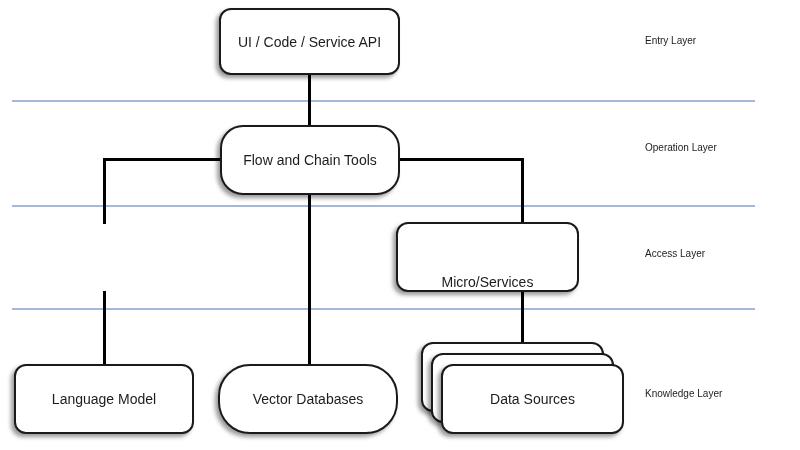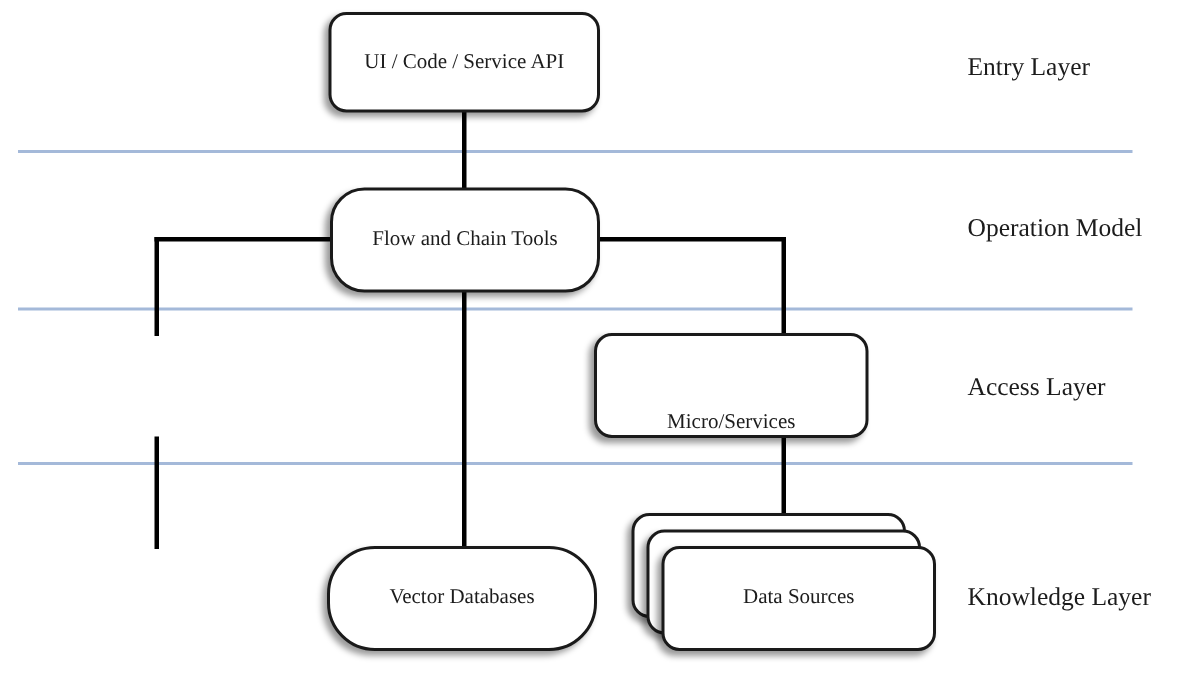--- a/index.html
+++ b/index.html
@@ -12,7 +12,7 @@
     width: 800px;
     height: 450px;
     background: var(--canvas-bg, #ffffff);
-    font-family: Liberation Serif, serif;
+    font-family: Liberation Sans, sans-serif;
     overflow: hidden;
   }
   .divider {

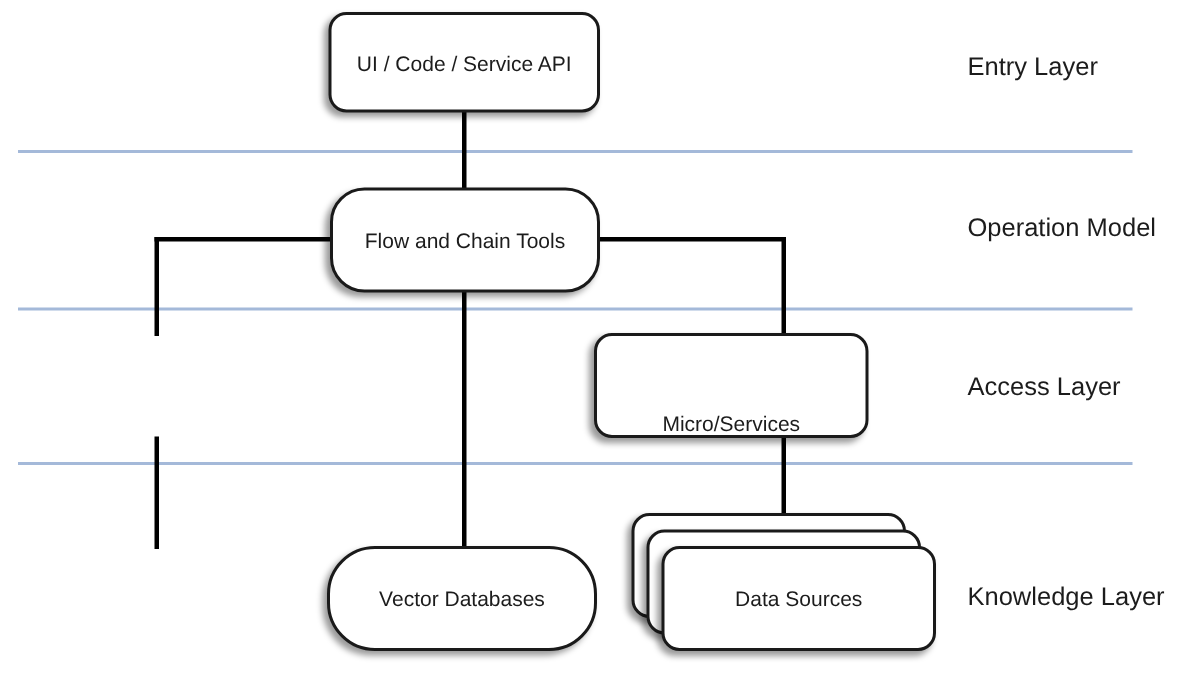--- a/index.html
+++ b/index.html
@@ -51,7 +51,7 @@
   .layer-label {
     position: absolute;
     left: 645px;
-    font-size: 17px;
+    font-size: 10px;
     color: var(--text-color, #1c1c1c);
     white-space: nowrap;
   }

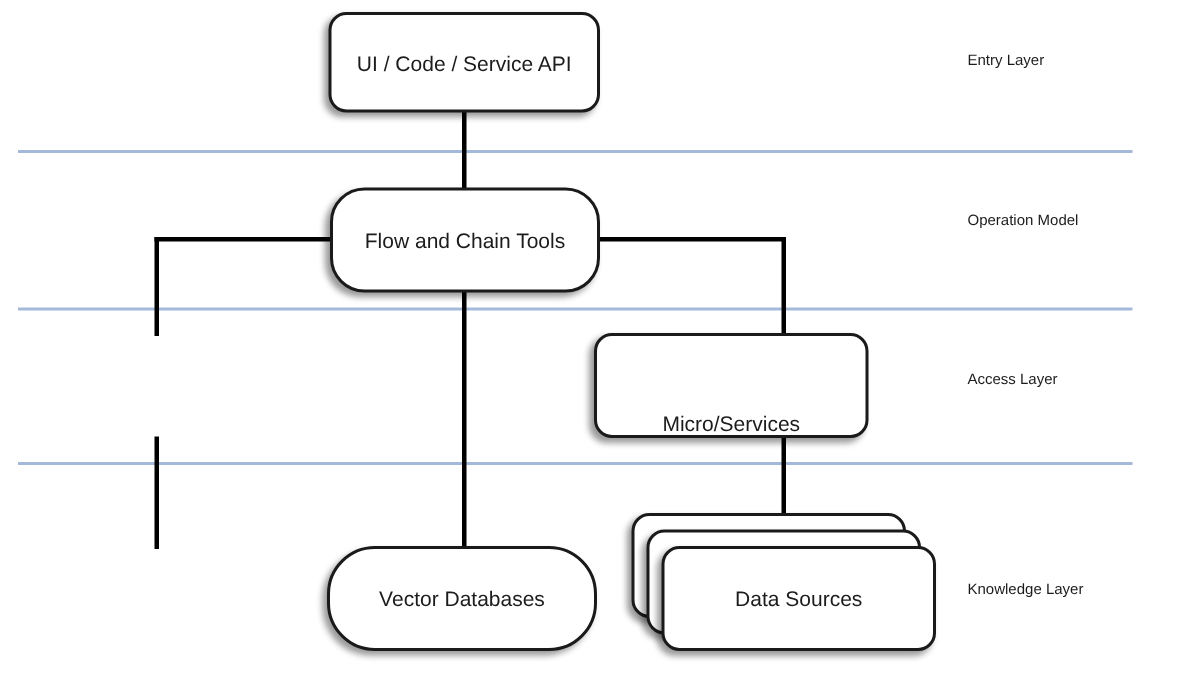--- a/index.html
+++ b/index.html
@@ -102,7 +102,7 @@
   </div>
 
   <div class="layer-label" style="top:35px;">Entry Layer</div>
-  <div class="layer-label" style="top:142px;">Operation Model</div>
+  <div class="layer-label" style="top:142px;">Operation Layer</div>
   <div class="layer-label" style="top:248px;">Access Layer</div>
   <div class="layer-label" style="top:388px;">Knowledge Layer</div>
 

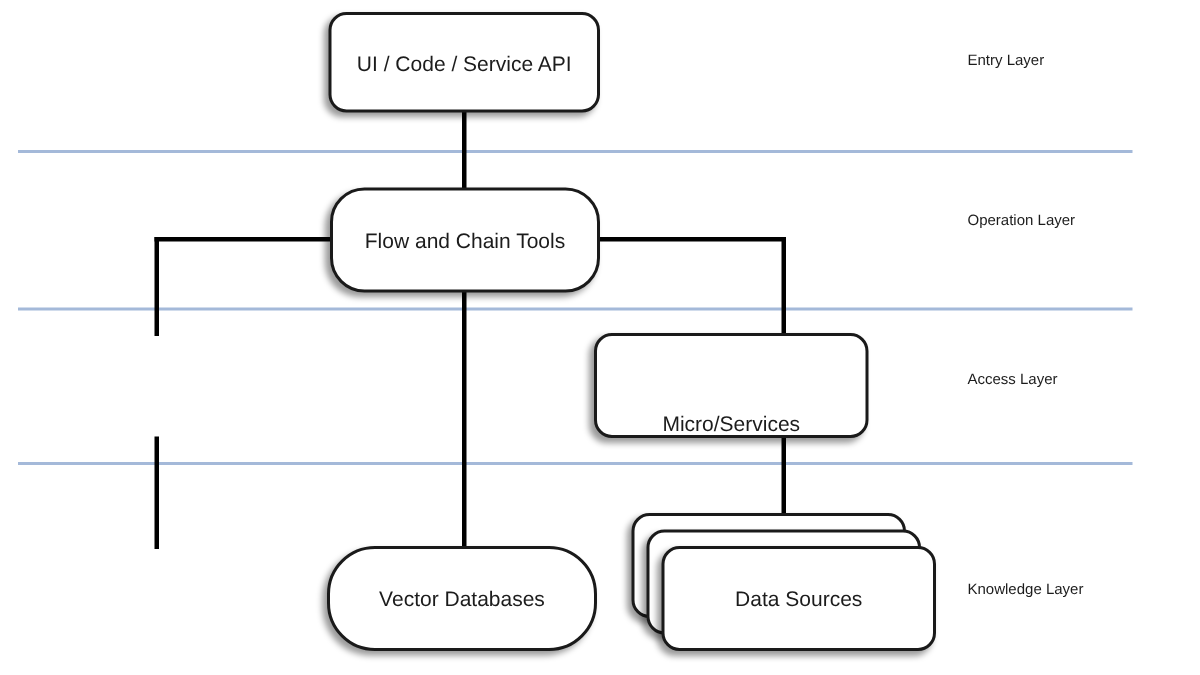--- a/index.html
+++ b/index.html
@@ -90,6 +90,9 @@
     <span>Micro/Services</span>
   </div>
 
+  <div class="node" style="left:14px; top:364px; width:180px; height:70px;">
+    <span>Language Model</span>
+  </div>
 
   <div class="node" style="left:218px; top:364px; width:180px; height:70px;border-radius:32px;">
     <span>Vector Databases</span>

